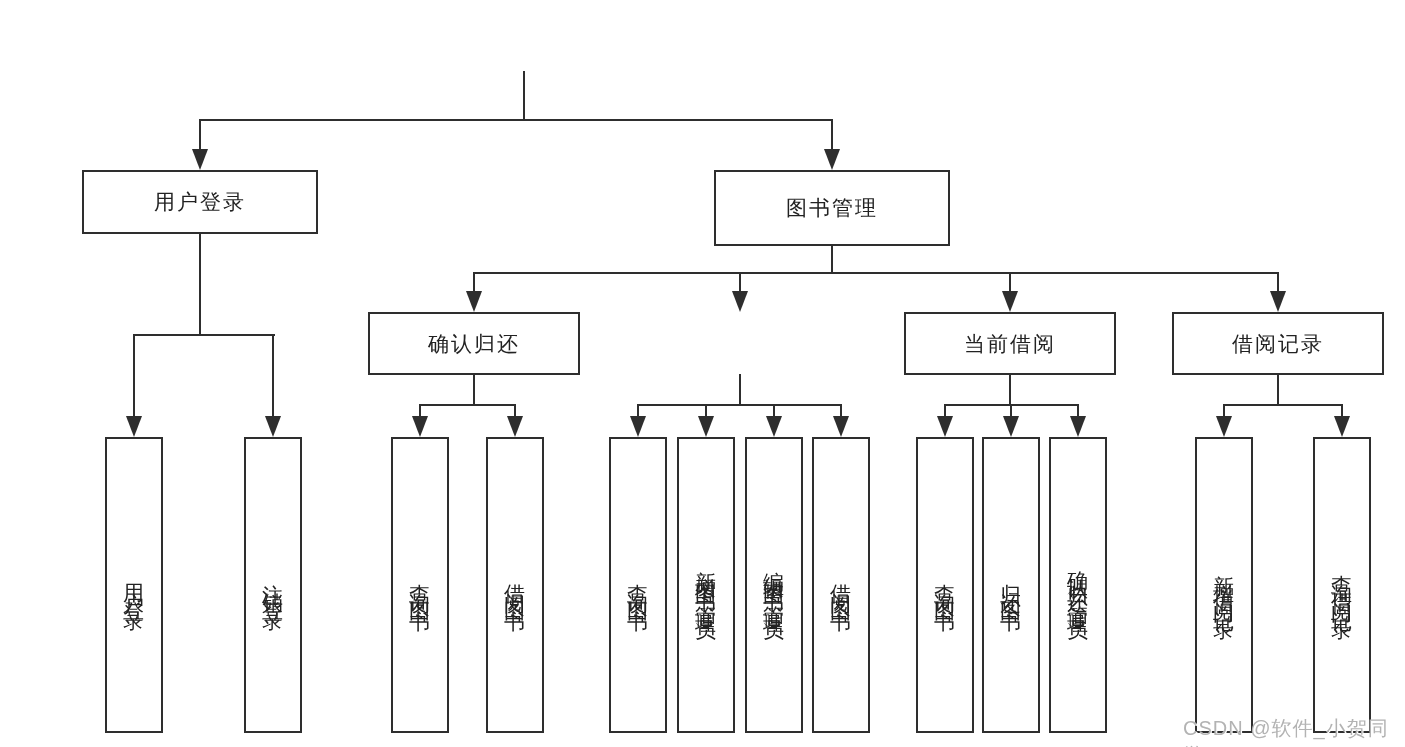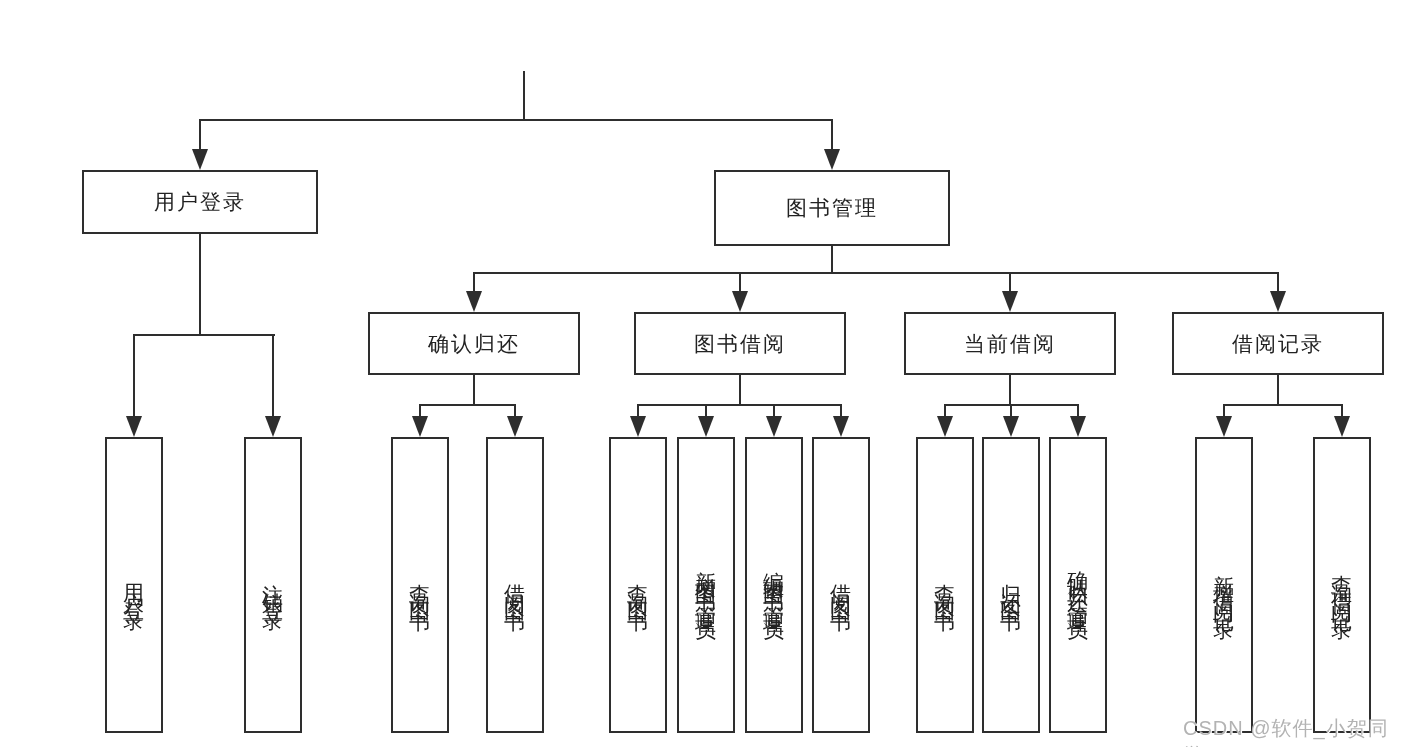--- a/index.html
+++ b/index.html
@@ -107,7 +107,6 @@
   <div class="hbox" style="left:714px; top:170px; width:236px; height:76px;">图书管理</div>
 
   <div class="hbox" style="left:368px; top:312px; width:212px; height:63px;">确认归还</div>
-  <div class="hbox" style="left:634px; top:312px; width:212px; height:63px;">图书借阅</div>
   <div class="hbox" style="left:1172px; top:312px; width:212px; height:63px;">借阅记录</div>
   <div class="hbox" style="left:904px; top:312px; width:212px; height:63px;">当前借阅</div>
 

